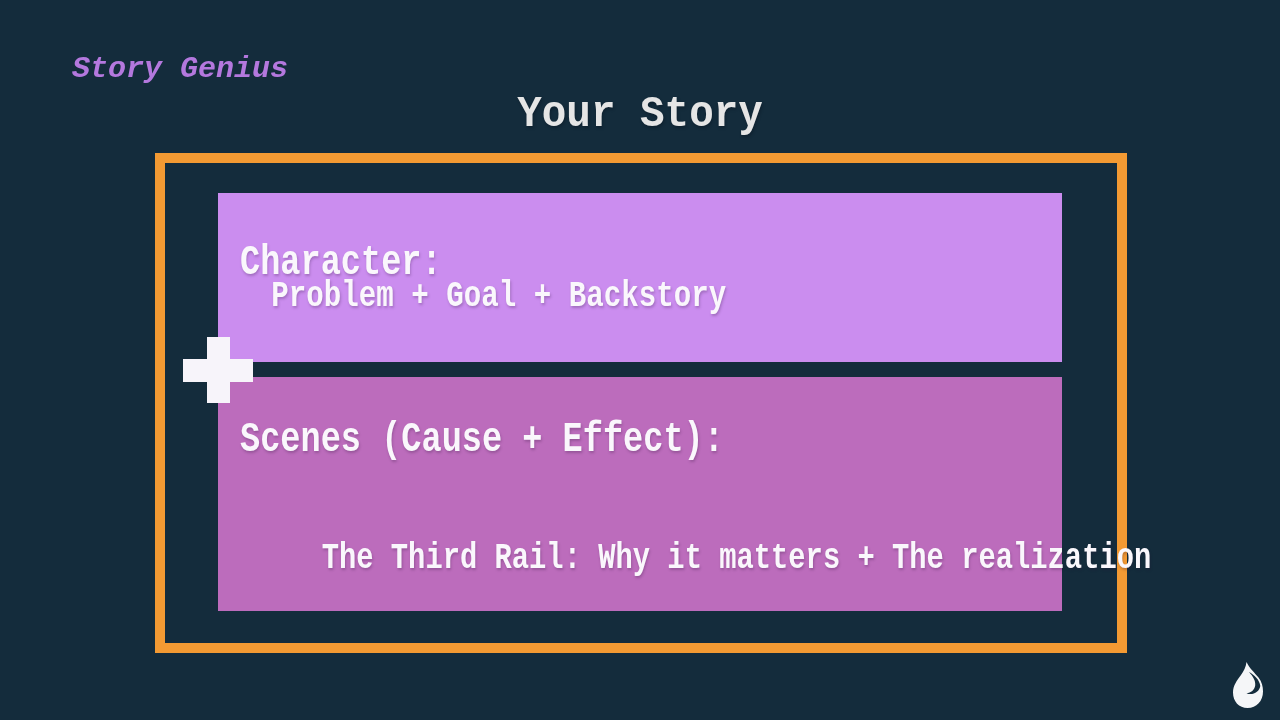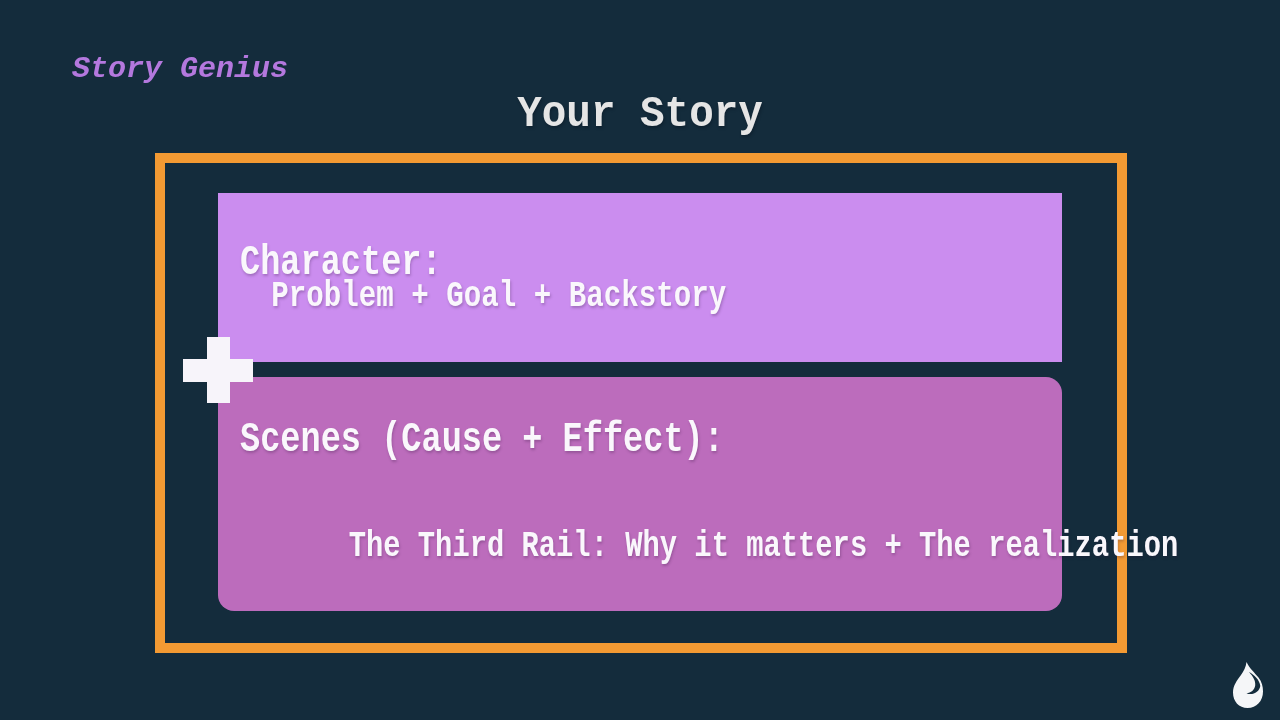--- a/index.html
+++ b/index.html
@@ -59,7 +59,6 @@
   .box2 {
     top: 377px; height: 234px;
     background: #bc6cbc;
-    border-radius: 16px;
   }
   .box-heading {
     position: absolute;

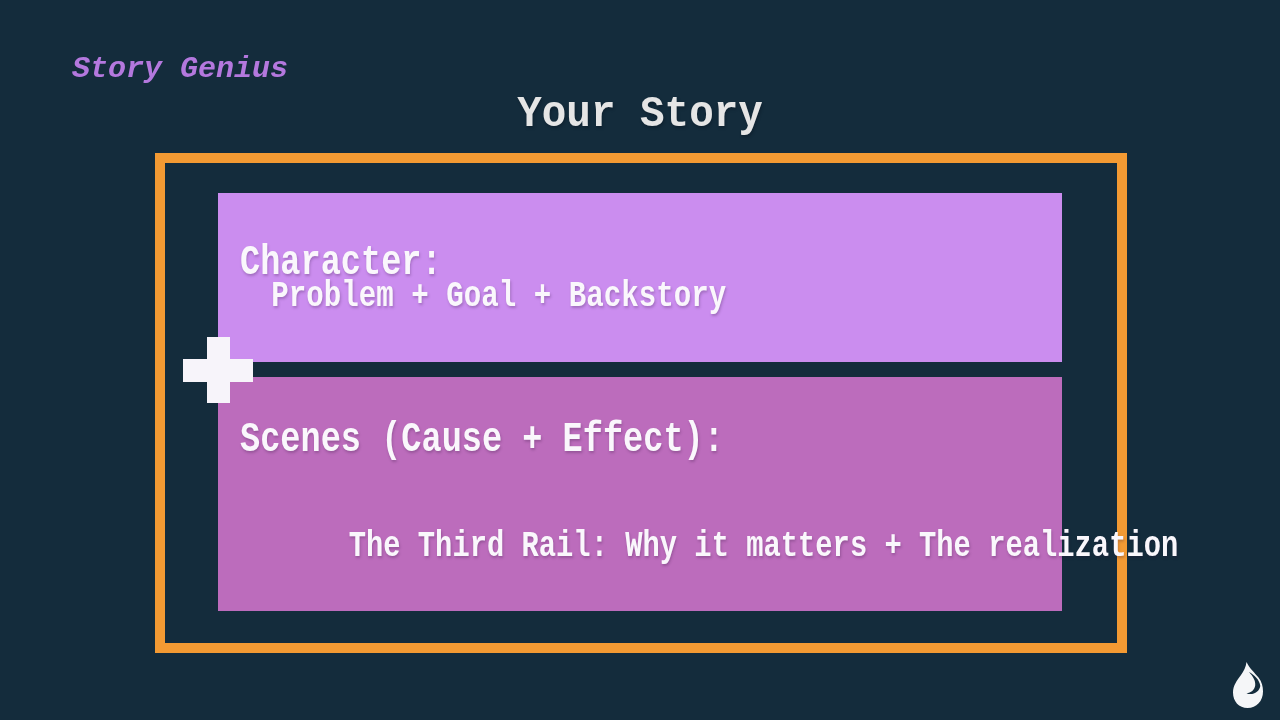--- a/index.html
+++ b/index.html
@@ -87,7 +87,7 @@
   .sq-line3  { transform: scaleX(0.80); }
   .pos-sub1  { top: 86px; }
   .pos-line2 { top: 108px; }
-  .pos-line3 { top: 152px; margin-left: 27px; }
+  .pos-line3 { top: 164px; }
   .plus {
     position: absolute;
     left: 183px; top: 337px;

